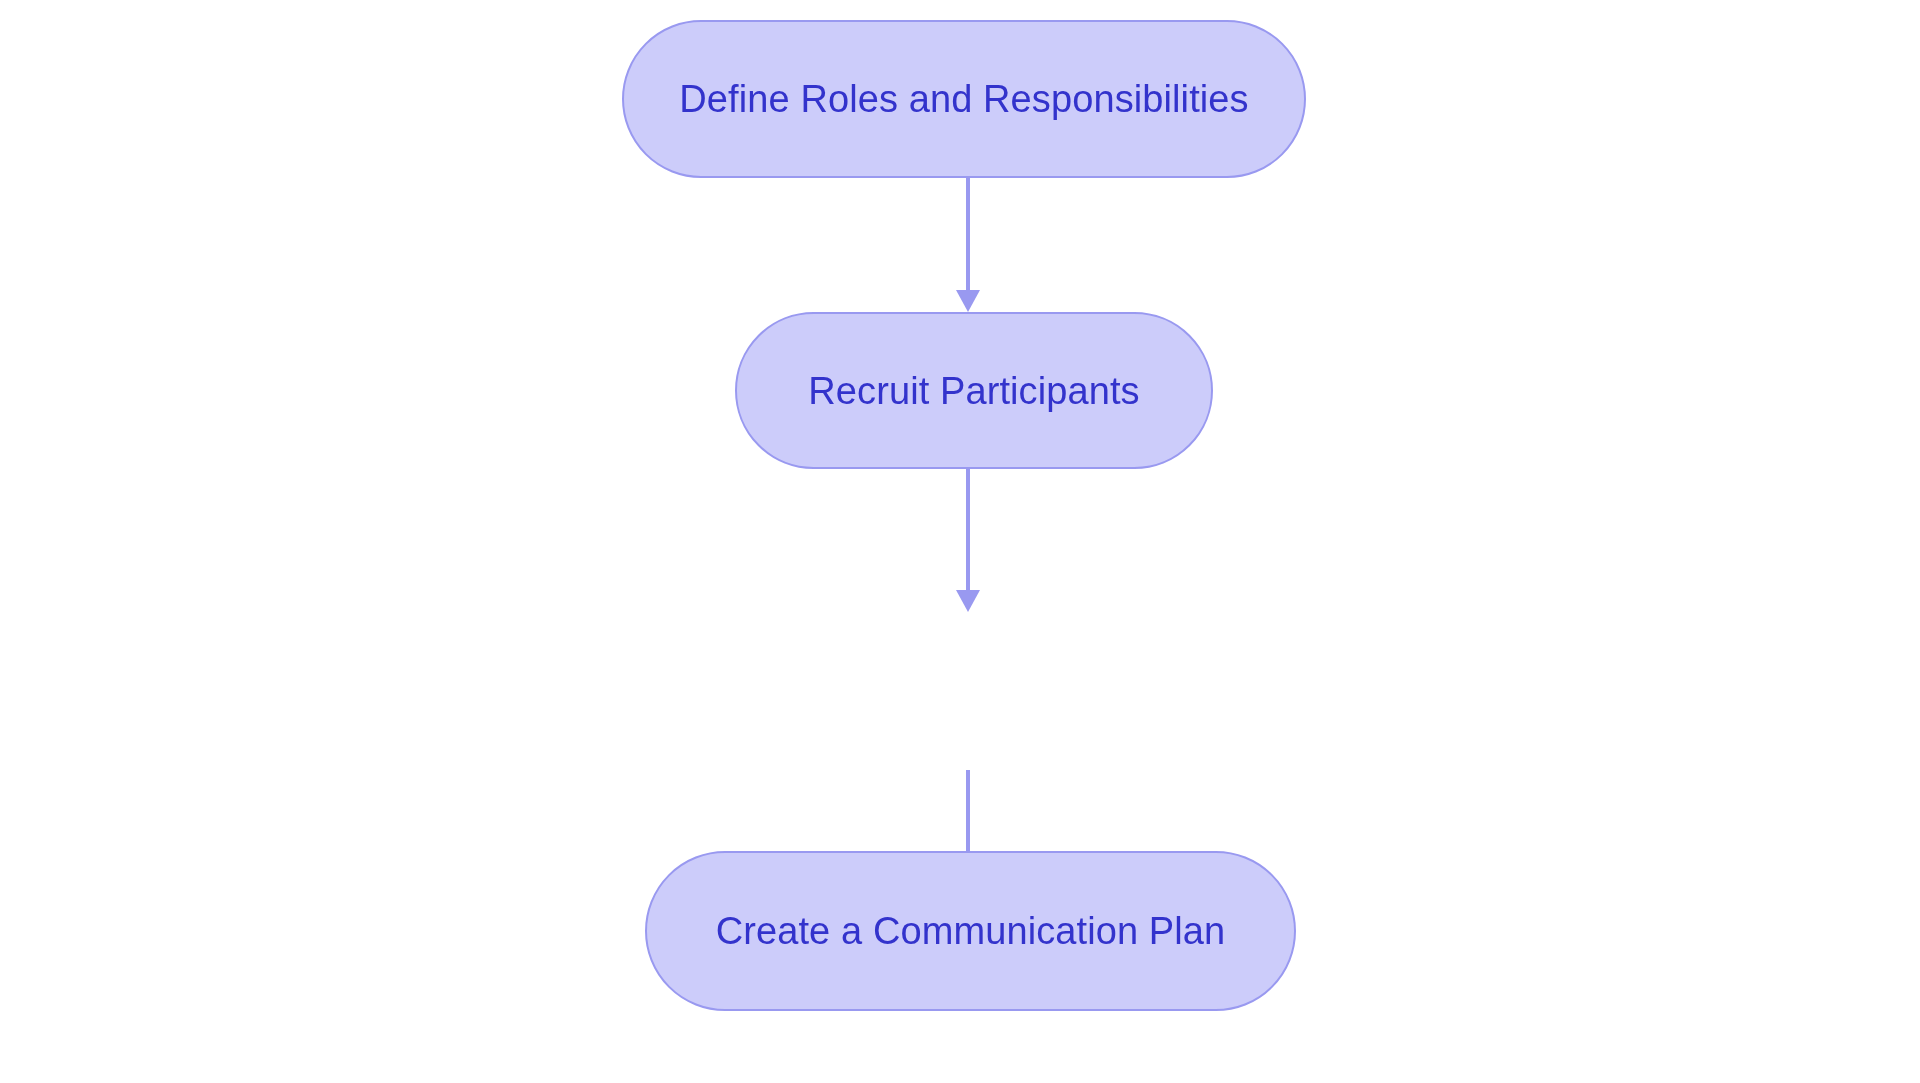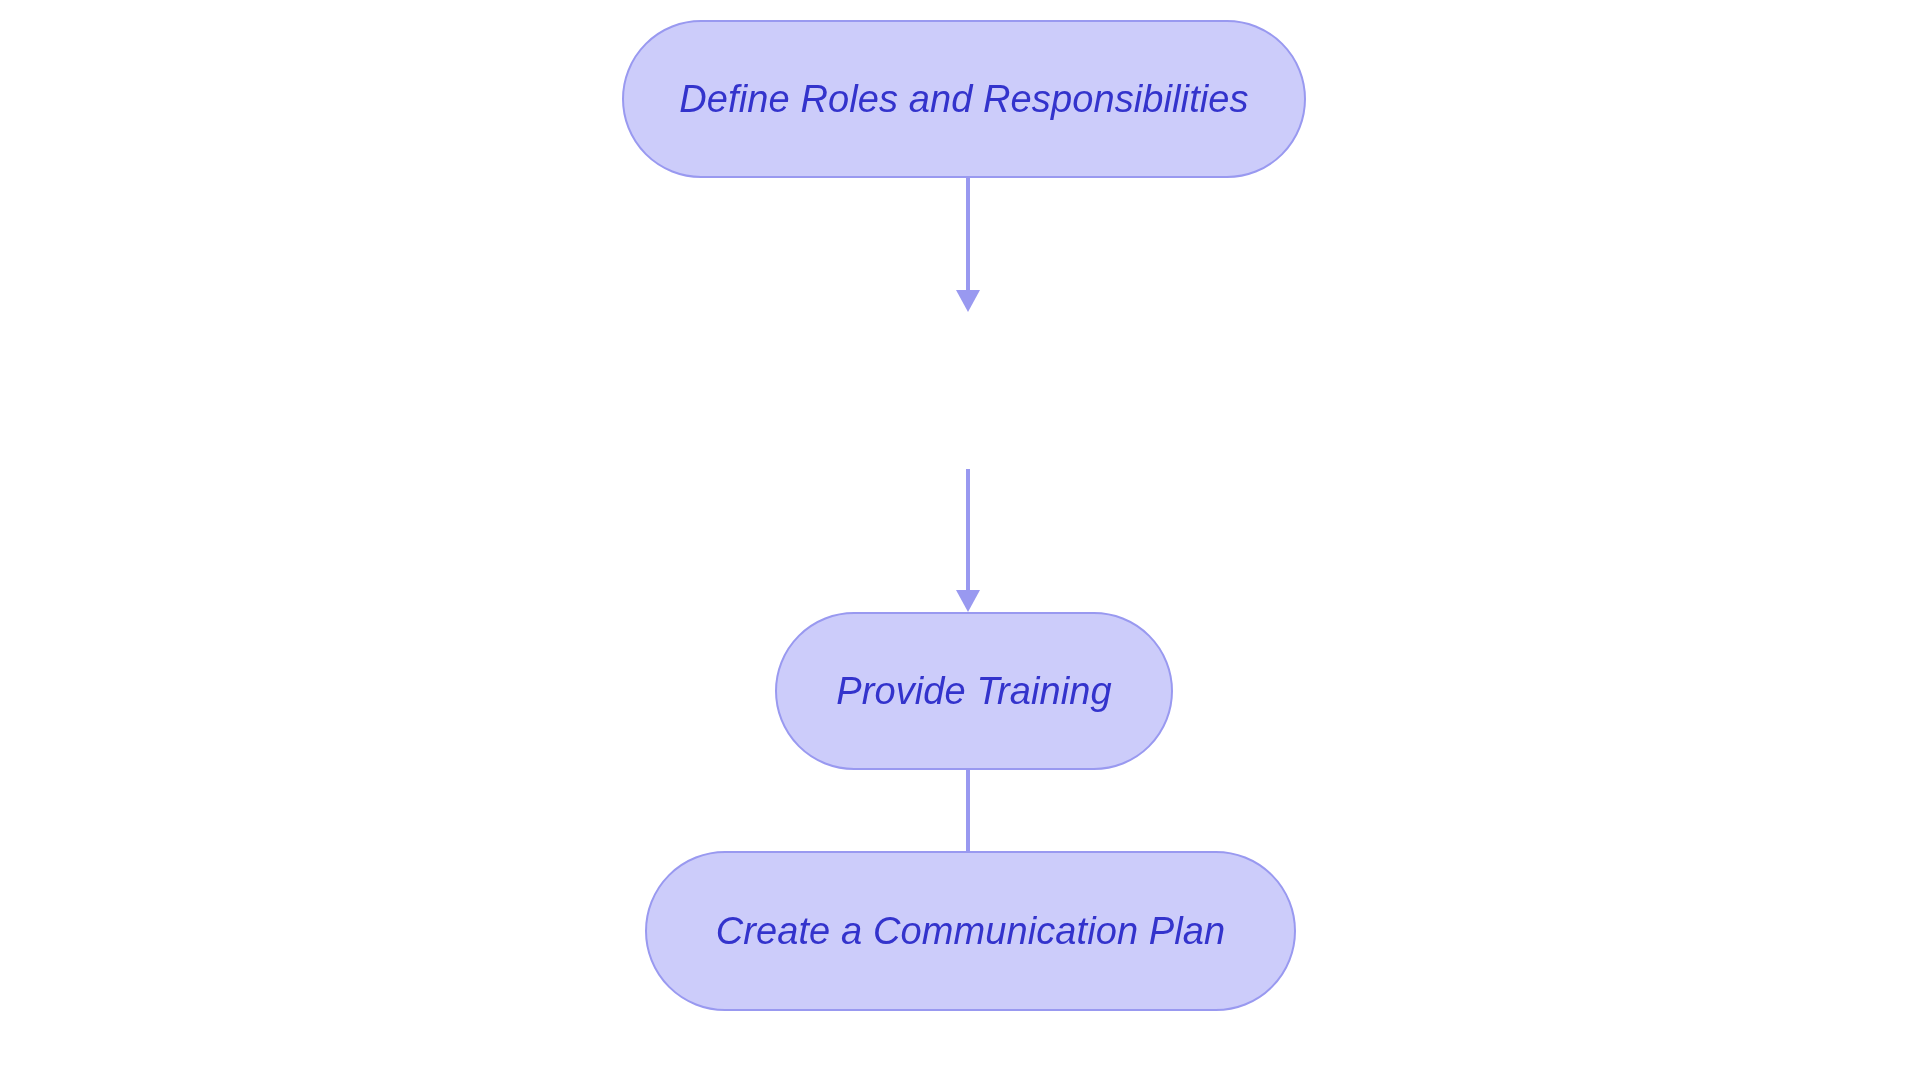--- a/index.html
+++ b/index.html
@@ -42,7 +42,6 @@
     letter-spacing: 0.1px;
     white-space: nowrap;
     font-family: "Liberation Sans", "DejaVu Sans", sans-serif;
-    font-style: italic;
   }
 
   #node-define-roles {

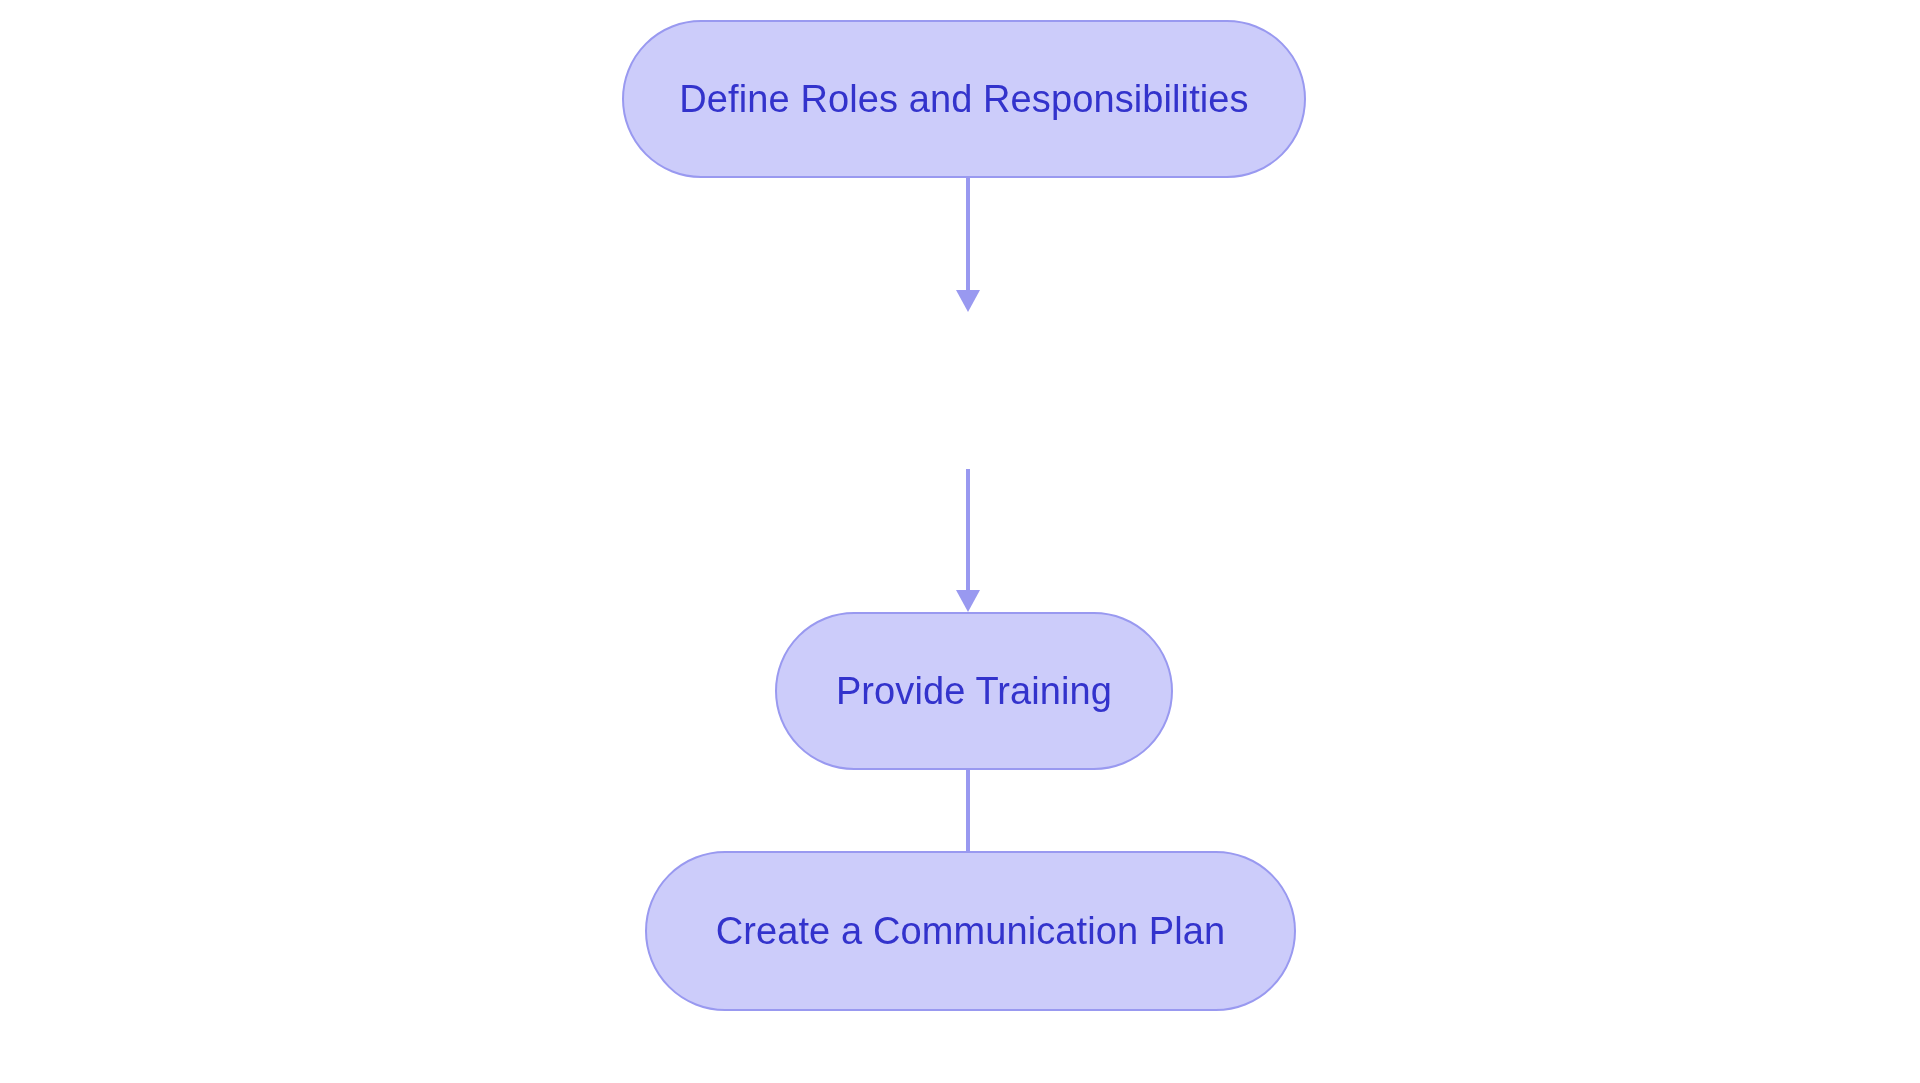--- a/index.html
+++ b/index.html
@@ -105,6 +105,9 @@
     <span class="node-label">Define Roles and Responsibilities</span>
   </div>
 
+  <div class="node" id="node-recruit-participants">
+    <span class="node-label">Recruit Participants</span>
+  </div>
 
   <div class="node" id="node-provide-training">
     <span class="node-label">Provide Training</span>

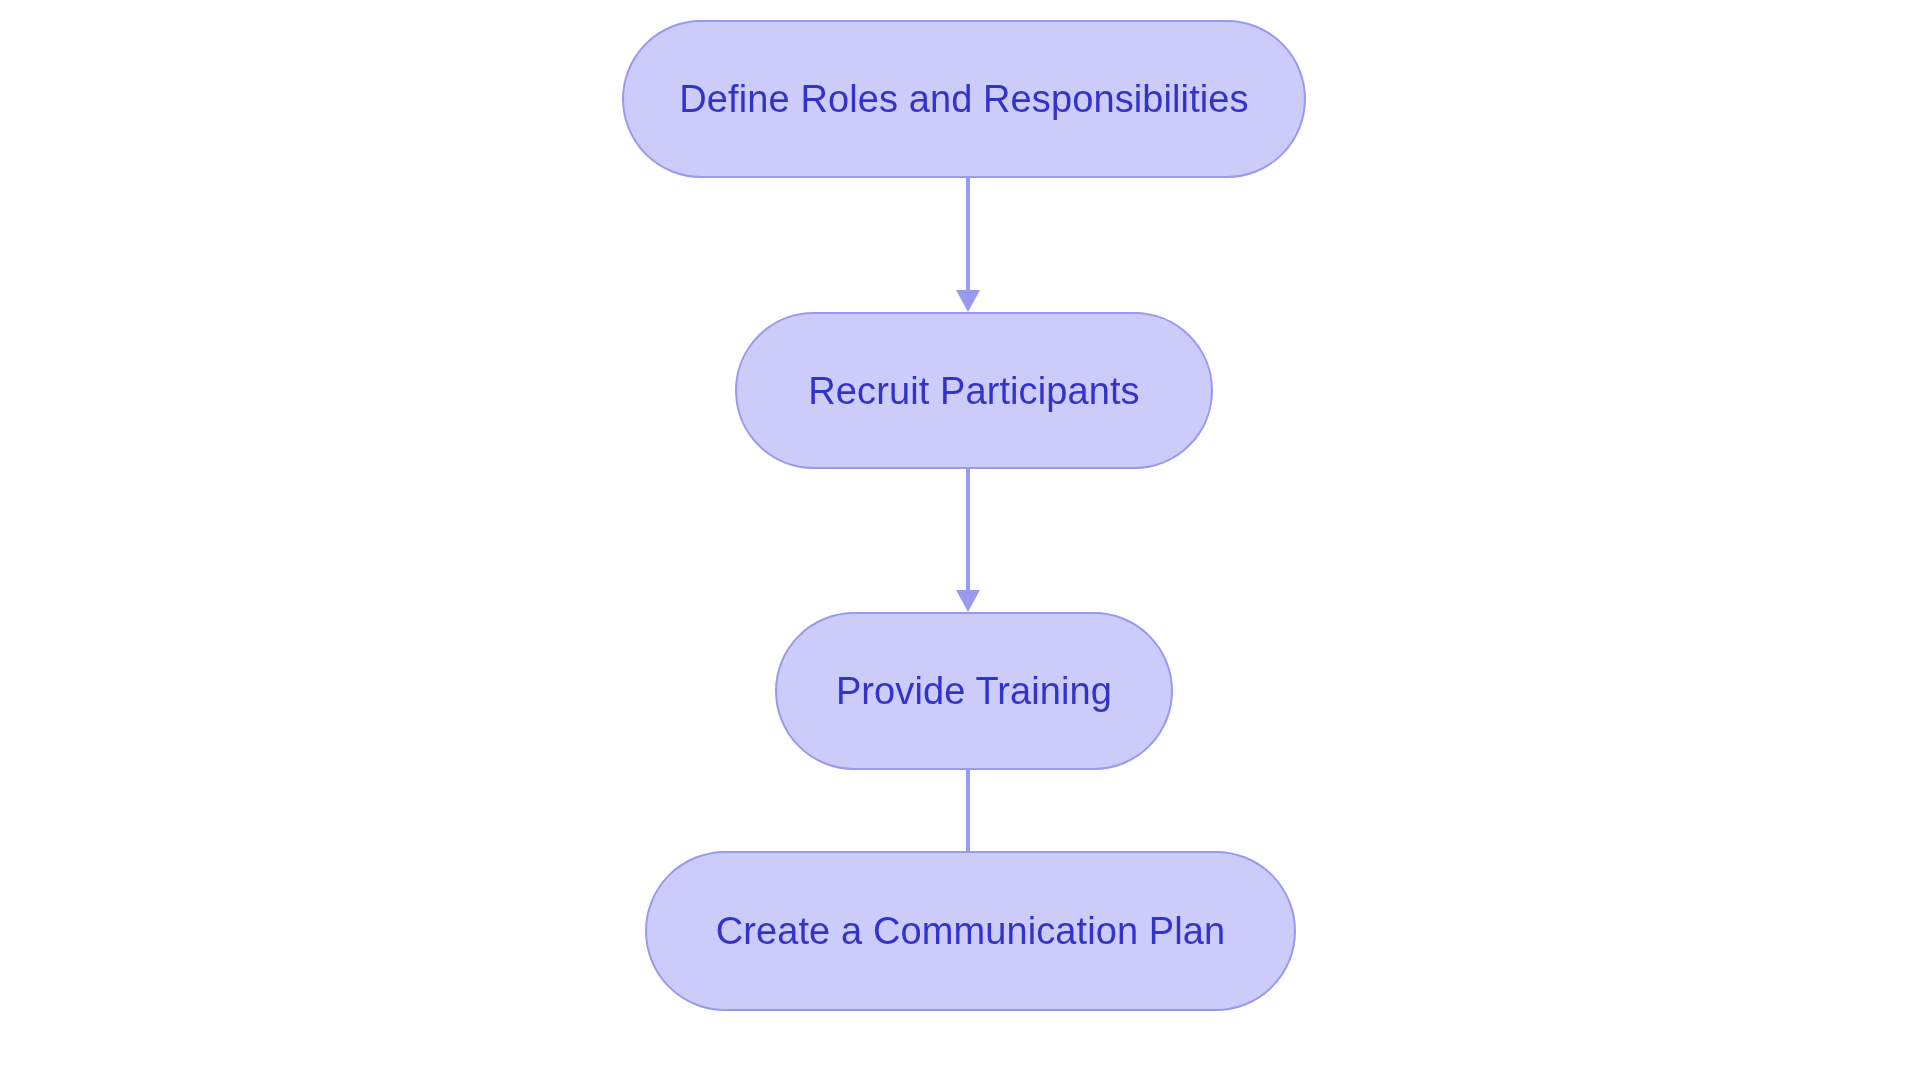--- a/index.html
+++ b/index.html
@@ -109,9 +109,6 @@
     <span class="node-label">Recruit Participants</span>
   </div>
 
-  <div class="node" id="node-provide-training">
-    <span class="node-label">Provide Training</span>
-  </div>
 
   <div class="node" id="node-create-communication-plan">
     <span class="node-label">Create a Communication Plan</span>

